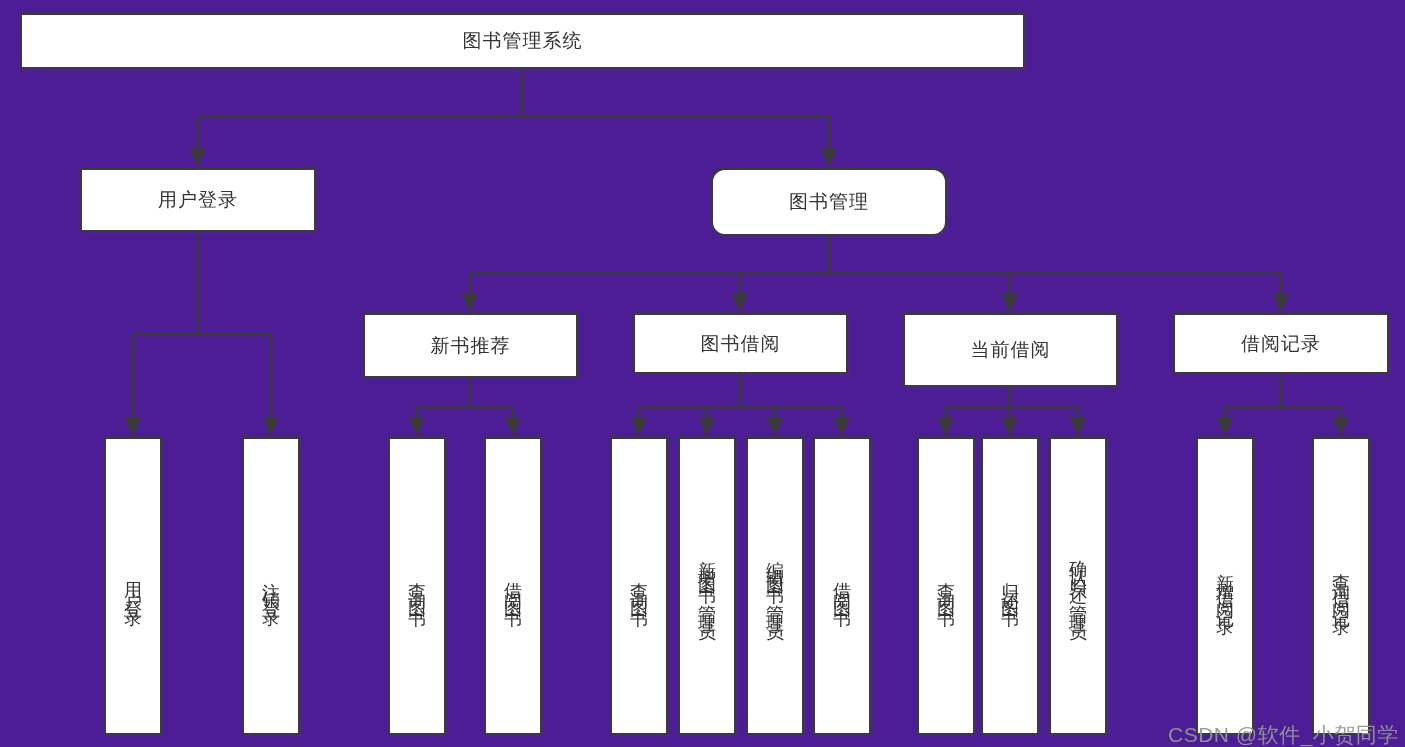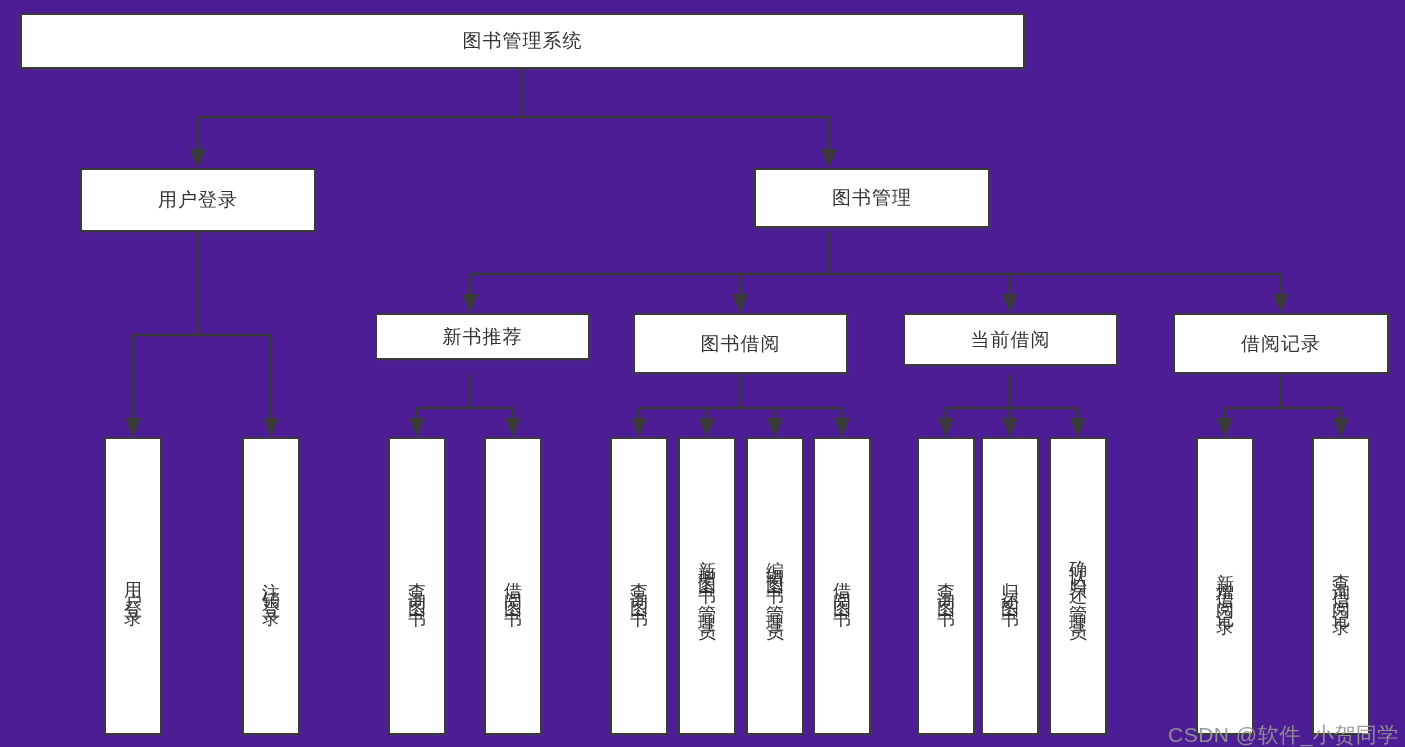--- a/index.html
+++ b/index.html
@@ -108,7 +108,7 @@
   <div class="hbox" style="left:80px;top:168px;width:236px;height:64px;">
     <span class="label">用户登录</span>
   </div>
-  <div class="hbox" style="left:754px;top:168px;width:236px;height:60px;">
+  <div class="hbox" style="left:711px;top:168px;width:236px;height:68px;border-radius:14px;">
     <span class="label">图书管理</span>
   </div>
 

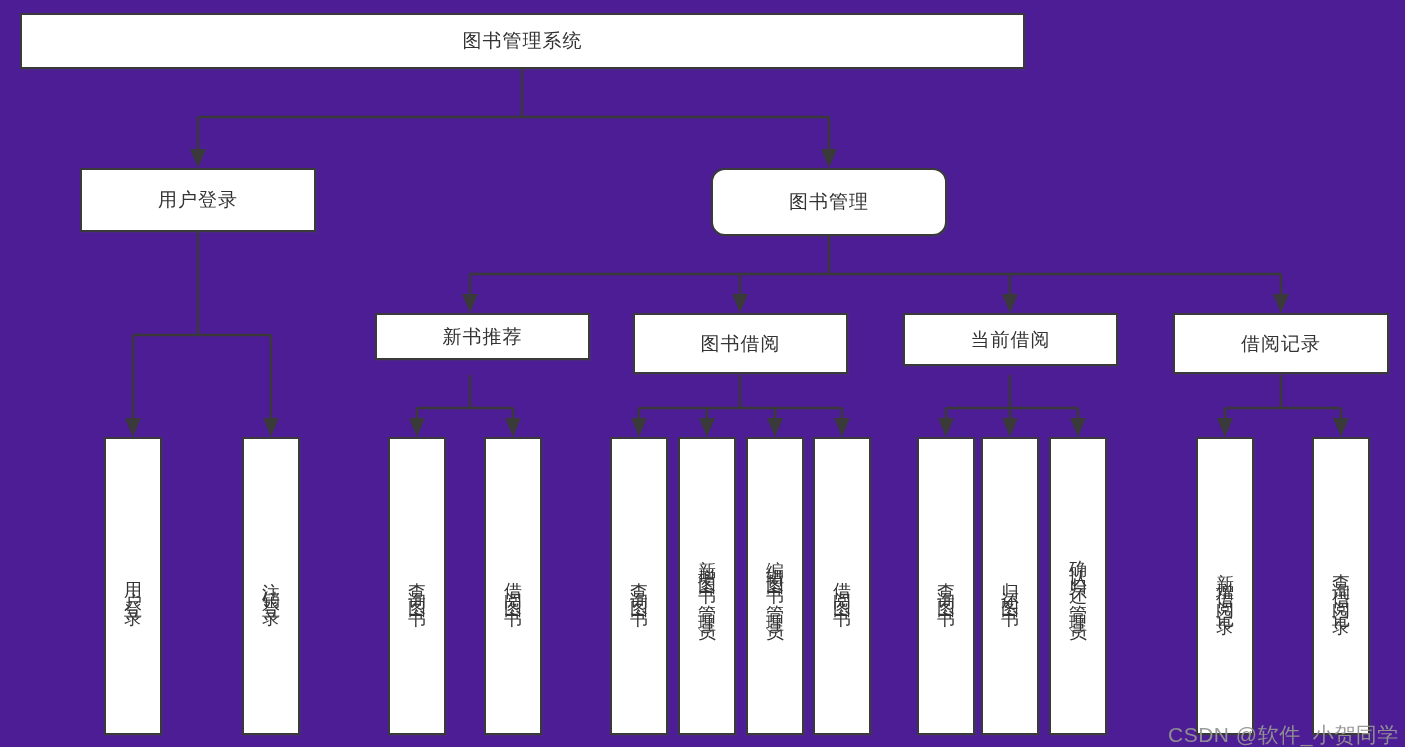--- a/index.html
+++ b/index.html
@@ -112,7 +112,7 @@
     <span class="label">图书管理</span>
   </div>
 
-  <div class="hbox" style="left:363px;top:313px;width:215px;height:47px;margin-left:12px;">
+  <div class="hbox" style="left:363px;top:313px;width:215px;height:65px;">
     <span class="label">新书推荐</span>
   </div>
   <div class="hbox" style="left:633px;top:313px;width:215px;height:61px;">

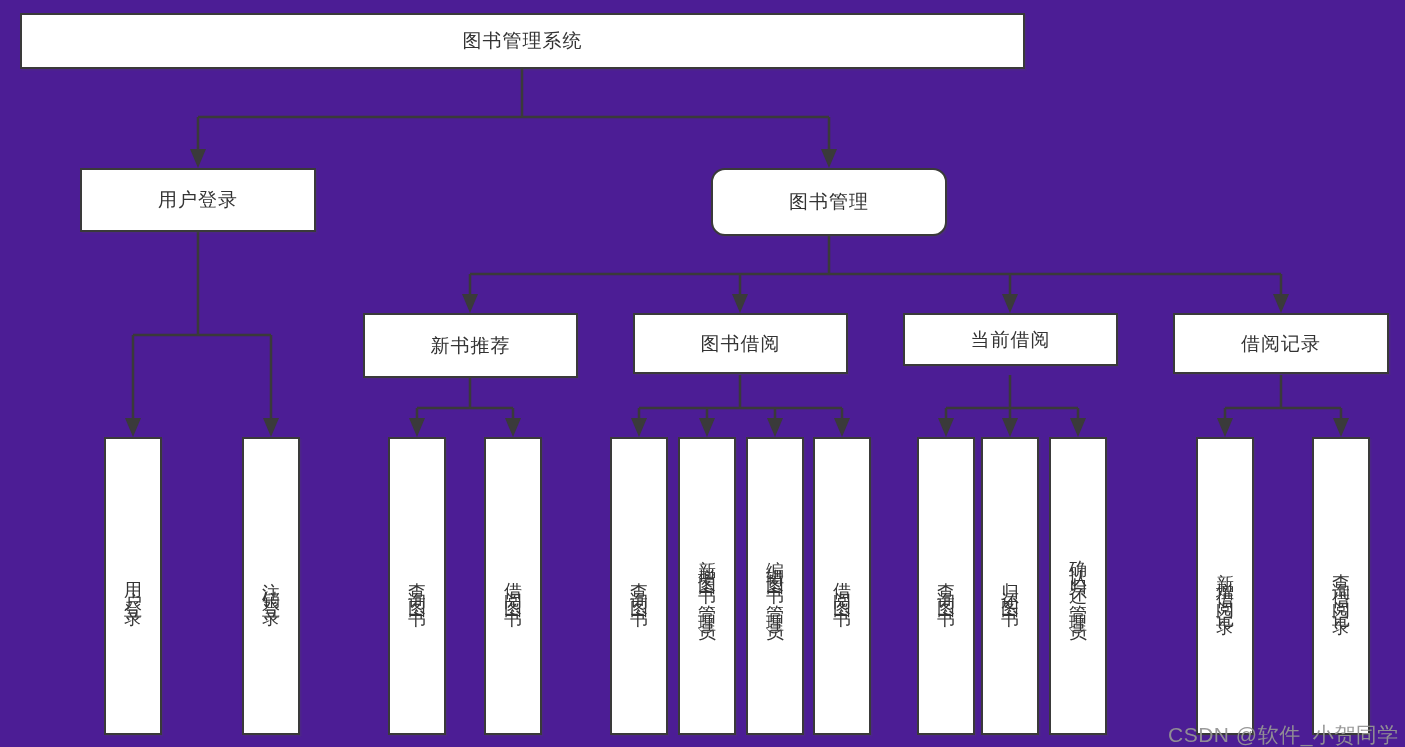--- a/index.html
+++ b/index.html
@@ -118,7 +118,7 @@
   <div class="hbox" style="left:633px;top:313px;width:215px;height:61px;">
     <span class="label">图书借阅</span>
   </div>
-  <div class="hbox" style="left:903px;top:313px;width:215px;height:53px;">
+  <div class="hbox" style="left:903px;top:313px;width:215px;height:74px;">
     <span class="label">当前借阅</span>
   </div>
   <div class="hbox" style="left:1173px;top:313px;width:216px;height:61px;text-align:center;">

